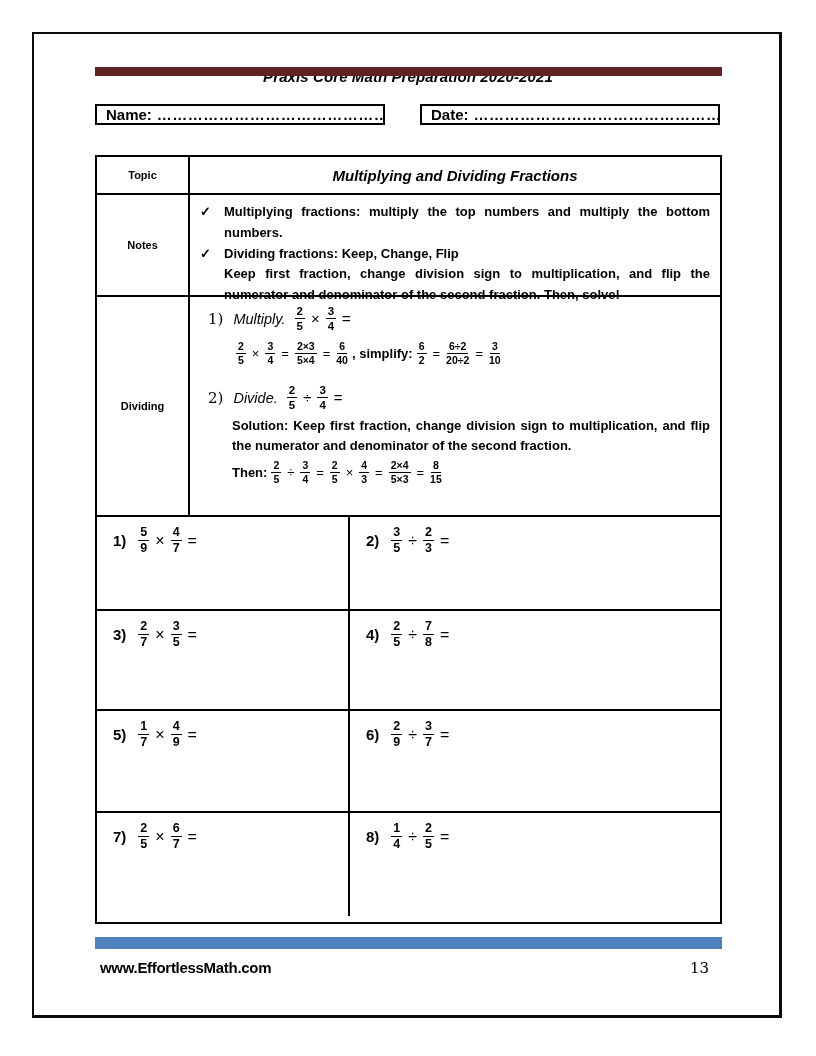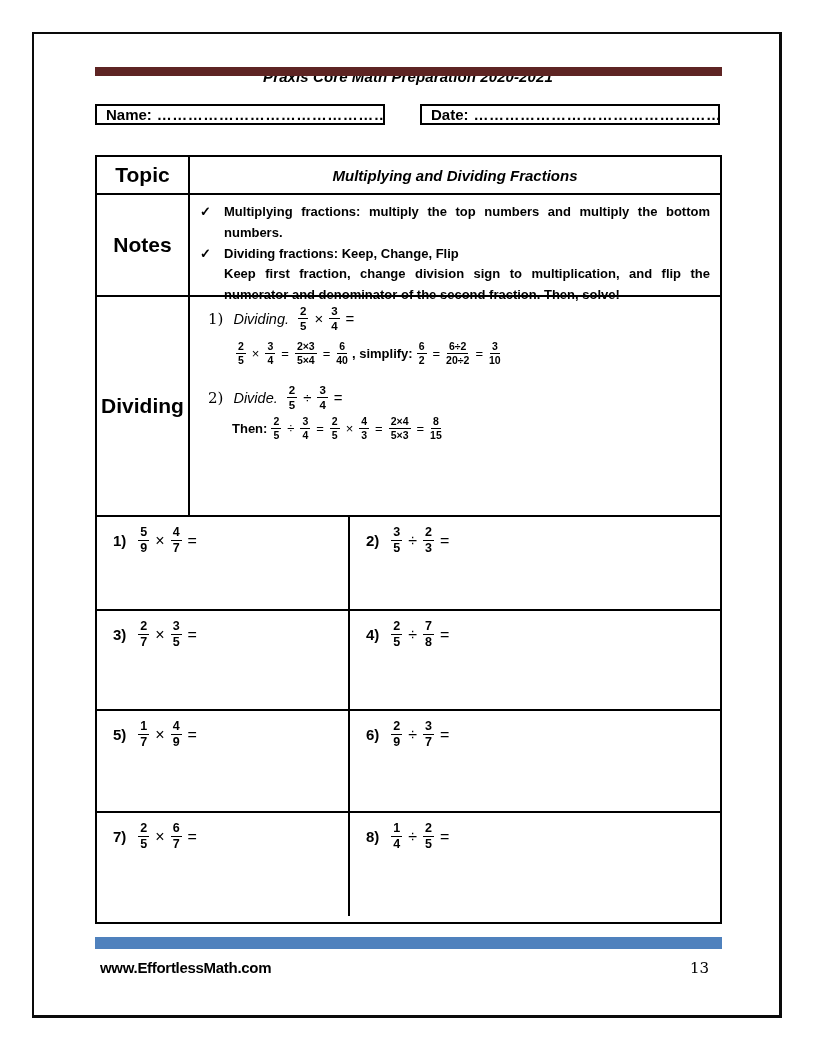--- a/index.html
+++ b/index.html
@@ -37,7 +37,7 @@
   .tlabel {
     width:93px; flex:none; border-right:2px solid #000; box-sizing:border-box;
     display:flex; flex-direction:column; align-items:center; justify-content:center;
-    font-weight:bold; font-size:21px; text-align:center;
+    font-weight:bold; font-size:11px; text-align:center;
   }
   .tcontent { flex:1; box-sizing:border-box; min-width:0; }
 

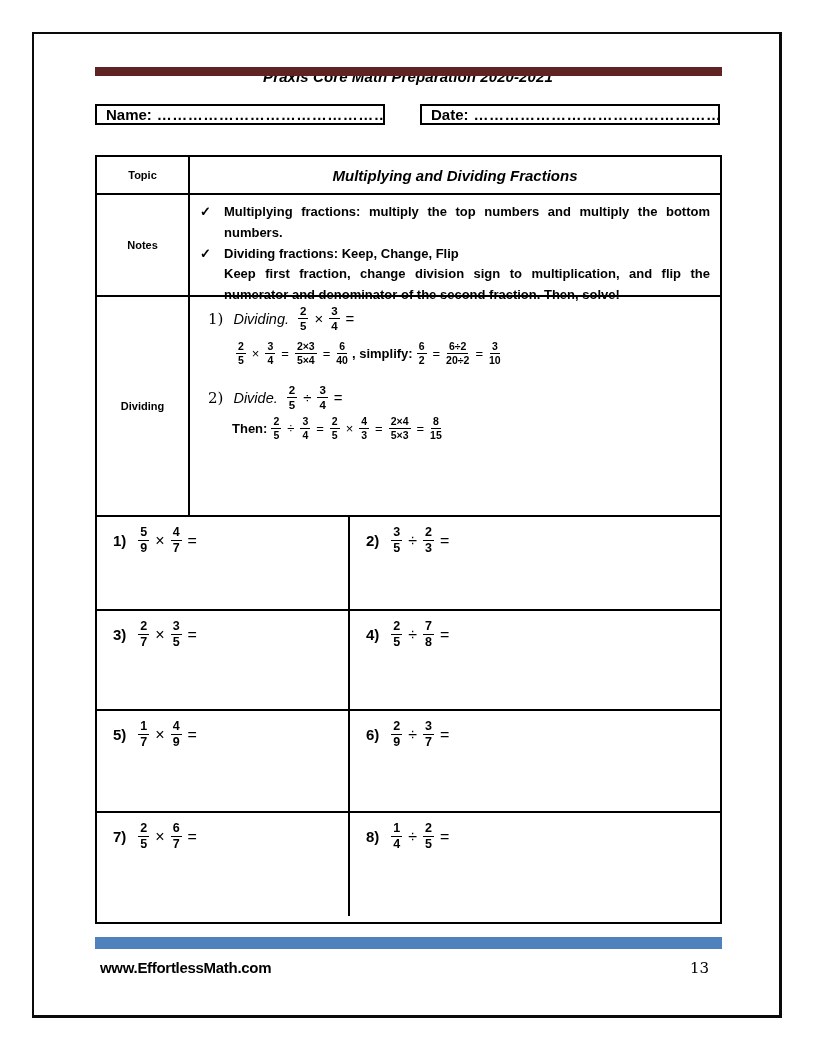--- a/index.html
+++ b/index.html
@@ -143,7 +143,7 @@
         <div class="ex-prompt math-lg">
           <span class="ex-num">1)</span>
           <span class="mrow">
-              <span class="mit">Dividing.</span>
+              <span class="mit">Multiply.</span>
               <span class="frac">
                 <span class="num">2</span>
                 <span class="den">5</span>

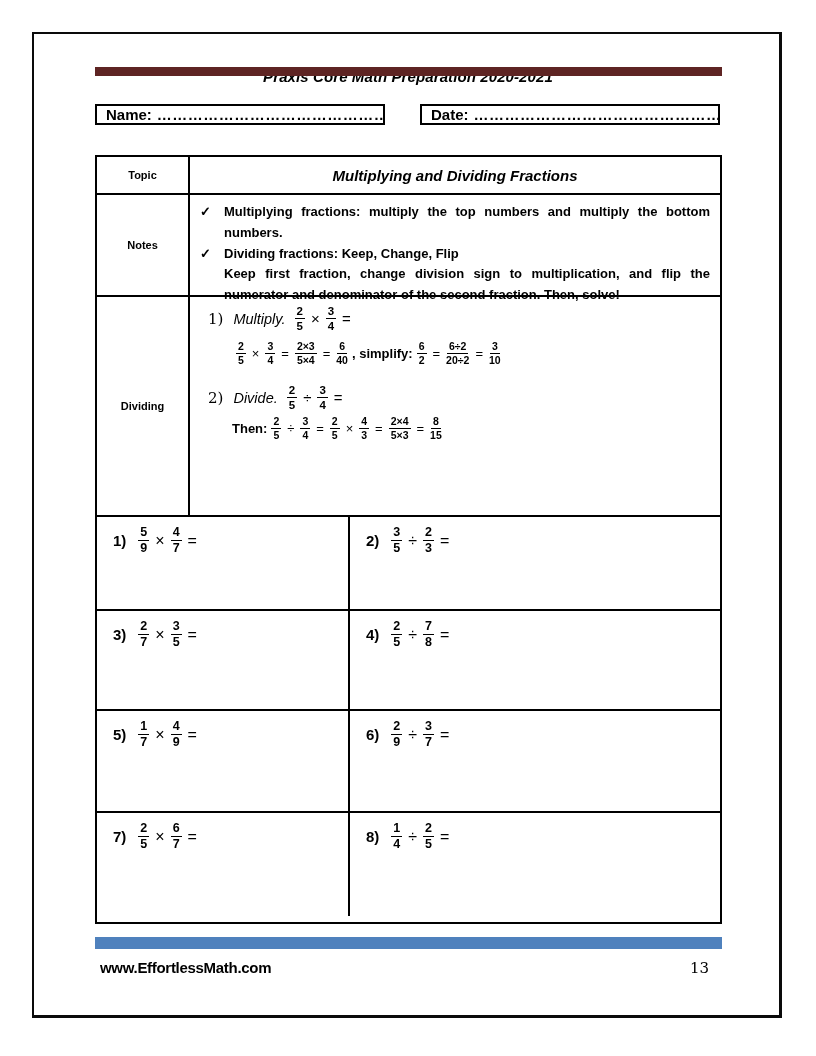--- a/index.html
+++ b/index.html
@@ -214,6 +214,7 @@
               <span class="mop">=</span>
             </span>
         </div>
+        <div class="ex-solution"><span class="sol-label">Solution:</span><span> Keep first fraction, change division sign to multiplication, and flip the numerator and denominator of the second fraction.</span></div>
         <div class="ex-work math-sm">
           <span class="work-prefix">Then:</span>
           <span class="mrow">

